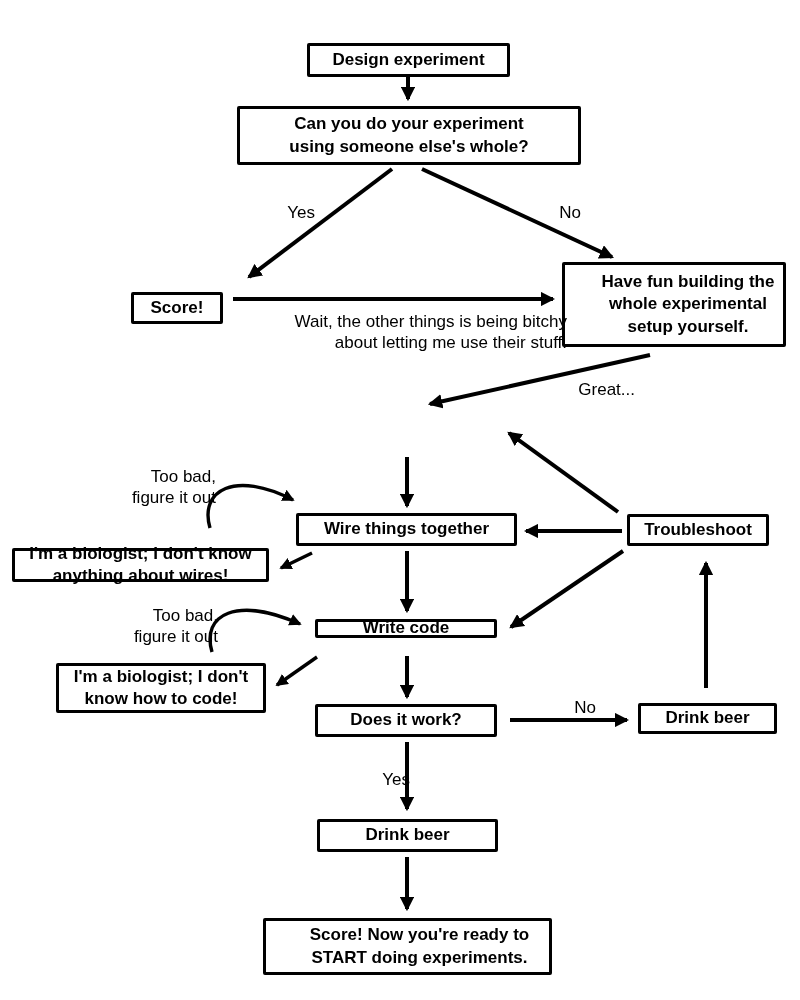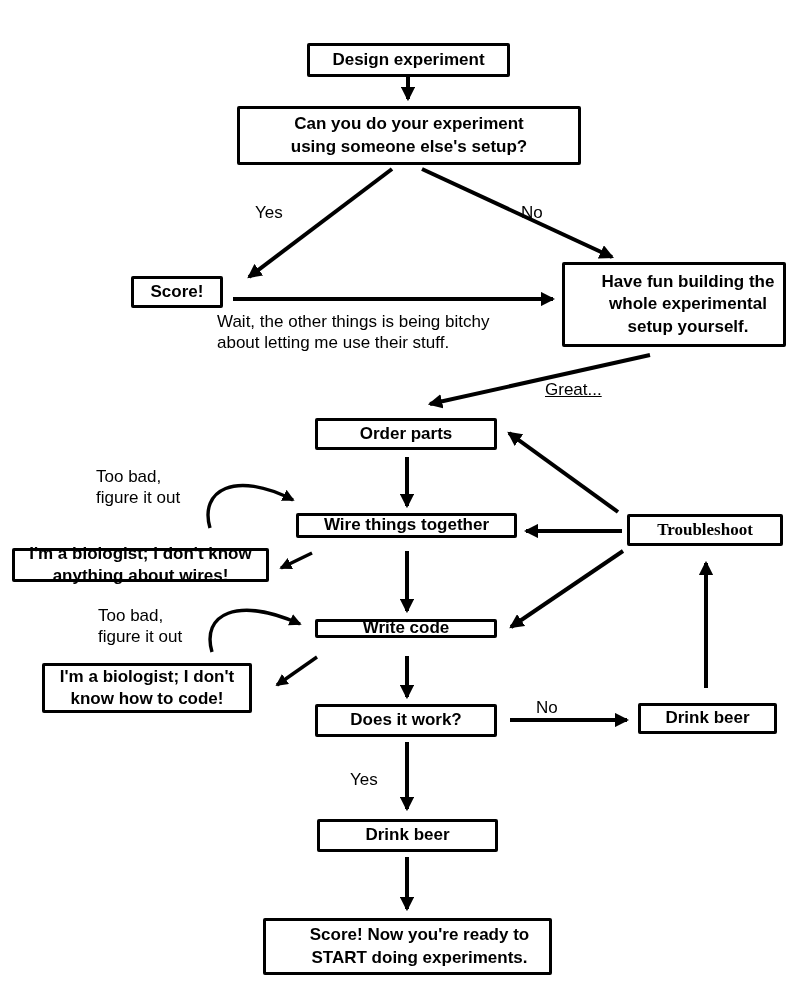--- a/index.html
+++ b/index.html
@@ -105,7 +105,7 @@
 
   <div class="node" id="n-design">Design experiment</div>
   <div class="node" id="n-question">Can you do your experiment
-using someone else's setup?</div>
+using someone else's whole?</div>
   <div class="node" id="n-score">Score!</div>
   <div class="node" id="n-havefun">Have fun building the
 whole experimental

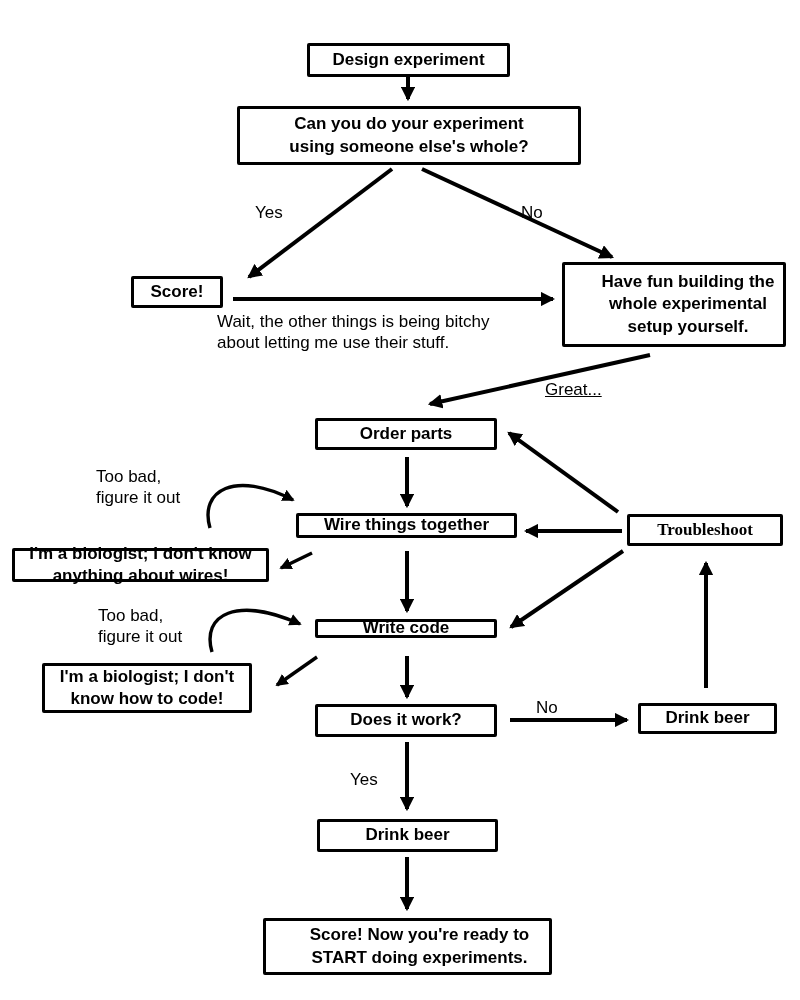--- a/index.html
+++ b/index.html
@@ -43,7 +43,7 @@
     font-weight: 400;
     font-size: 17px;
     line-height: 1.25;
-    text-align: left;
+    text-align: right;
     white-space: pre-line;
   }
 

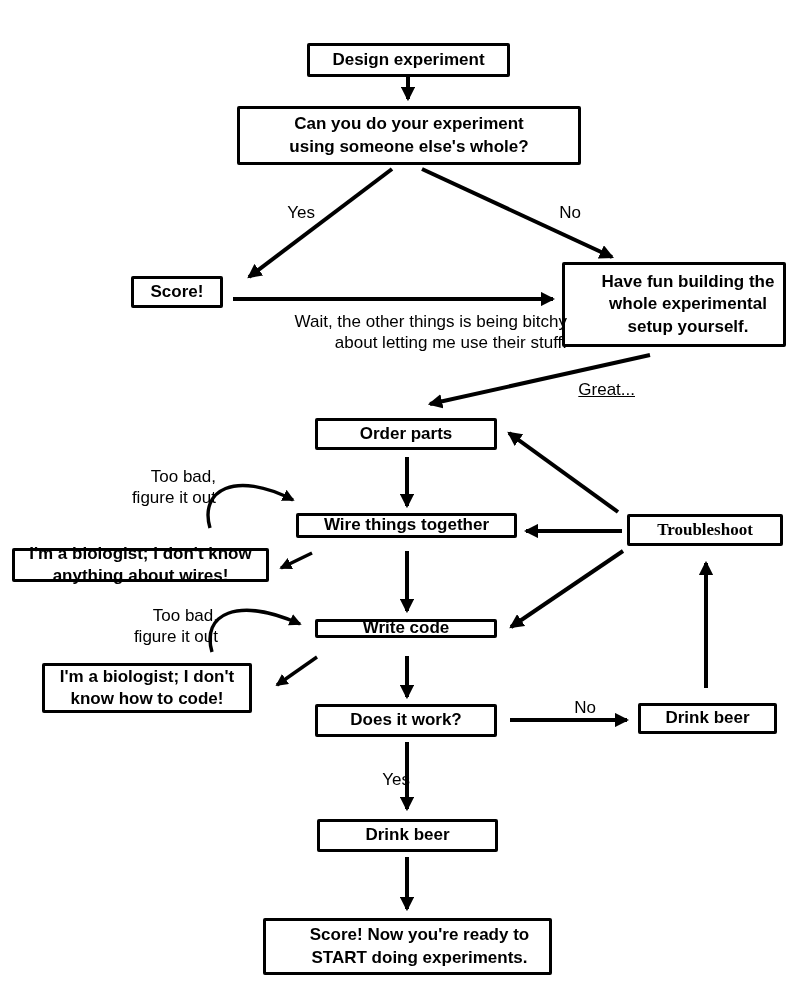--- a/index.html
+++ b/index.html
@@ -49,7 +49,7 @@
 
   #n-design        { left: 307px; top: 21px;  width: 203px; height: 34px; margin-top: 22px; }
   #n-question      { left: 237px; top: 106px; width: 344px; height: 59px; }
-  #n-score         { left: 131px; top: 276px; width: 92px;  height: 32px; }
+  #n-score         { left: 131px; top: 292px; width: 92px;  height: 32px; }
   #n-havefun       { left: 562px; top: 262px; width: 224px; height: 85px; padding-left: 32px; }
   #n-orderparts    { left: 315px; top: 418px; width: 182px; height: 32px; }
   #n-wire          { left: 296px; top: 513px; width: 221px; height: 25px; }

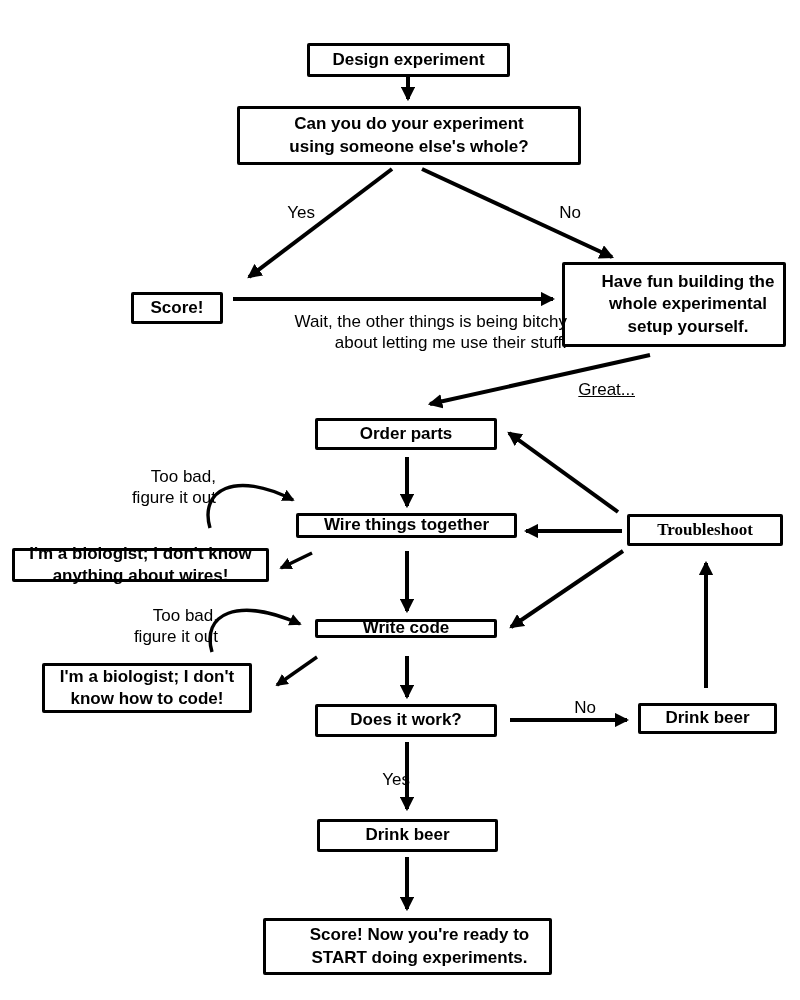--- a/index.html
+++ b/index.html
@@ -65,7 +65,7 @@
   #l-yes1    { left: 255px; top: 202px; width: 60px; }
   #l-no1     { left: 521px; top: 202px; width: 60px; }
   #l-wait    { left: 217px; top: 311px; width: 350px; }
-  #l-great   { left: 545px; top: 379px; width: 90px; text-decoration: underline; }
+  #l-great   { left: 545px; top: 379px; width: 90px; }
   #l-toobad1 { left: 96px;  top: 466px; width: 120px; }
   #l-toobad2 { left: 98px;  top: 605px; width: 120px; }
   #l-no2     { left: 536px; top: 697px; width: 60px; }

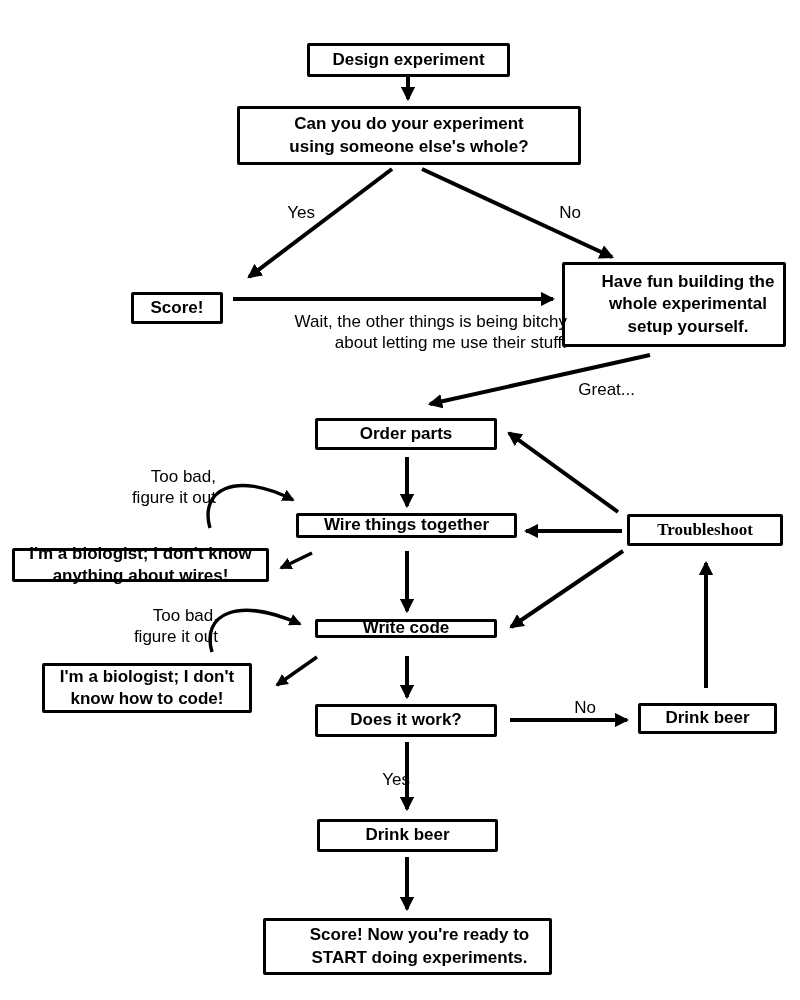--- a/index.html
+++ b/index.html
@@ -110,7 +110,6 @@
   <div class="node" id="n-havefun">Have fun building the
 whole experimental
 setup yourself.</div>
-  <div class="node" id="n-orderparts">Order parts</div>
   <div class="node" id="n-wire">Wire things together</div>
   <div class="node" id="n-troubleshoot">Troubleshoot</div>
   <div class="node" id="n-bio-wires">I'm a biologist; I don't know

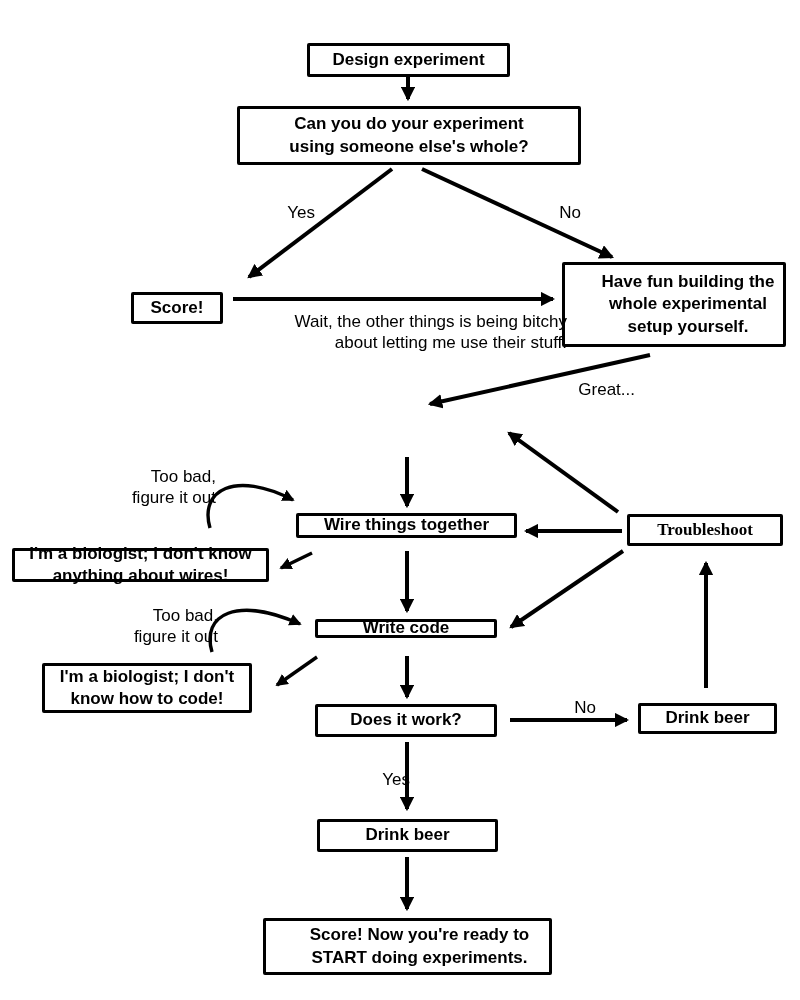--- a/index.html
+++ b/index.html
@@ -52,7 +52,7 @@
   #n-score         { left: 131px; top: 292px; width: 92px;  height: 32px; }
   #n-havefun       { left: 562px; top: 262px; width: 224px; height: 85px; padding-left: 32px; }
   #n-orderparts    { left: 315px; top: 418px; width: 182px; height: 32px; }
-  #n-wire          { left: 296px; top: 513px; width: 221px; height: 25px; }
+  #n-wire          { left: 296px; top: 513px; width: 221px; height: 33px; }
   #n-troubleshoot  { left: 627px; top: 514px; width: 156px; height: 32px; font-family: Liberation Serif, serif; }
   #n-bio-wires     { left: 12px;  top: 548px; width: 257px; height: 34px; }
   #n-writecode     { left: 315px; top: 619px; width: 182px; height: 19px; }

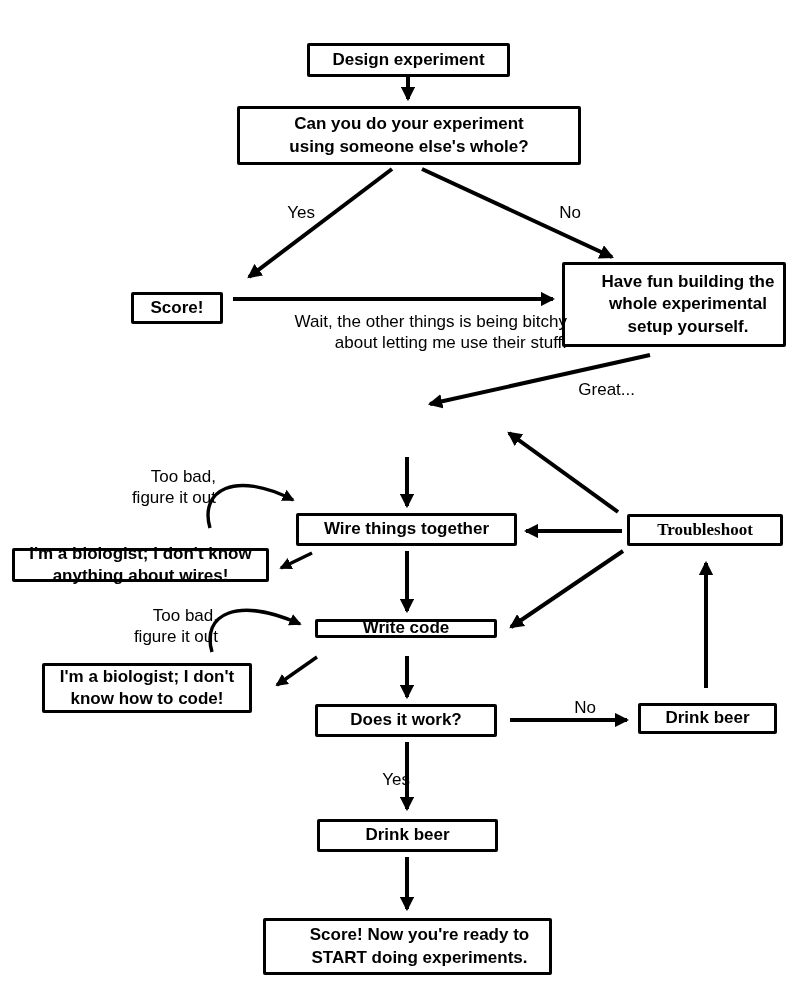--- a/index.html
+++ b/index.html
@@ -53,7 +53,7 @@
   #n-havefun       { left: 562px; top: 262px; width: 224px; height: 85px; padding-left: 32px; }
   #n-orderparts    { left: 315px; top: 418px; width: 182px; height: 32px; }
   #n-wire          { left: 296px; top: 513px; width: 221px; height: 33px; }
-  #n-troubleshoot  { left: 627px; top: 514px; width: 156px; height: 32px; font-family: Liberation Serif, serif; }
+  #n-troubleshoot  { left: 627px; top: 514px; width: 142px; height: 32px; }
   #n-bio-wires     { left: 12px;  top: 548px; width: 257px; height: 34px; }
   #n-writecode     { left: 315px; top: 619px; width: 182px; height: 19px; }
   #n-bio-code      { left: 42px;  top: 663px; width: 210px; height: 50px; }

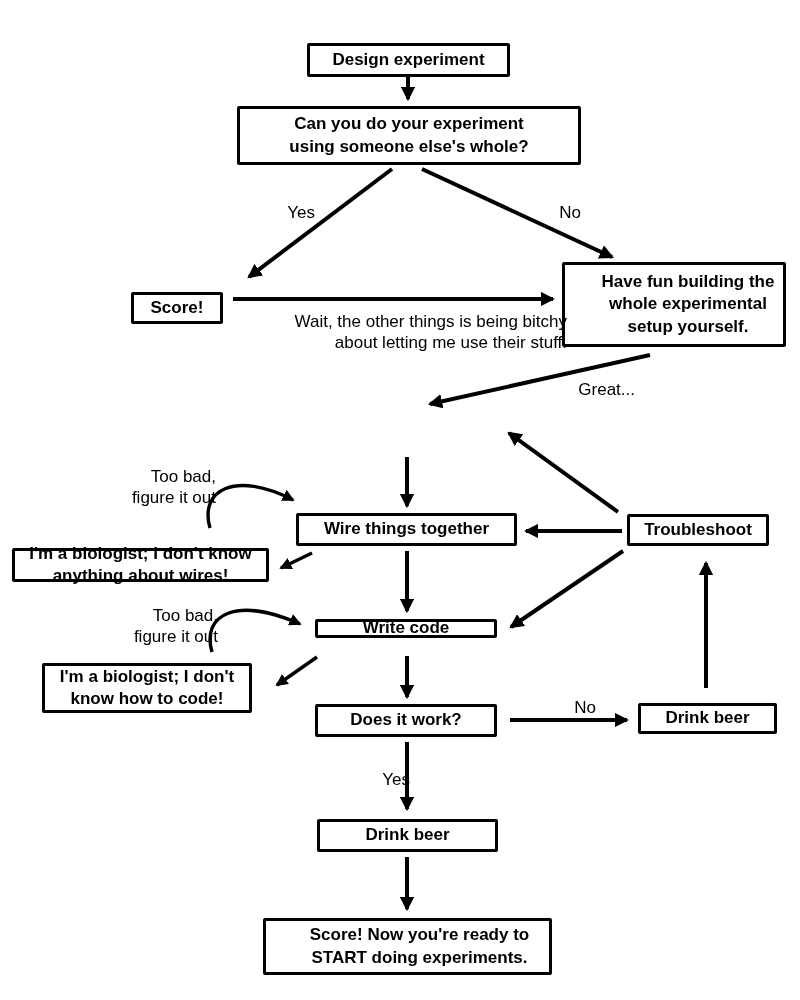--- a/index.html
+++ b/index.html
@@ -56,7 +56,7 @@
   #n-troubleshoot  { left: 627px; top: 514px; width: 142px; height: 32px; }
   #n-bio-wires     { left: 12px;  top: 548px; width: 257px; height: 34px; }
   #n-writecode     { left: 315px; top: 619px; width: 182px; height: 19px; }
-  #n-bio-code      { left: 42px;  top: 663px; width: 210px; height: 50px; }
+  #n-bio-code      { left: 56px;  top: 663px; width: 210px; height: 50px; }
   #n-doeswork      { left: 315px; top: 704px; width: 182px; height: 33px; }
   #n-beer-right    { left: 638px; top: 703px; width: 139px; height: 31px; }
   #n-beer-bottom   { left: 317px; top: 819px; width: 181px; height: 33px; }

